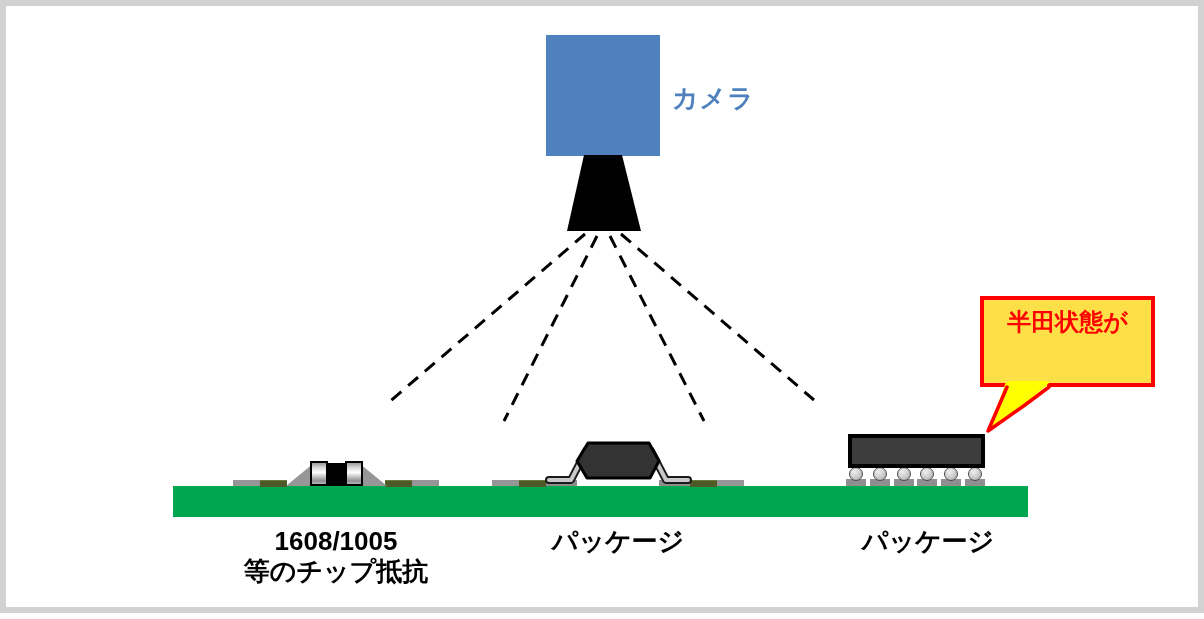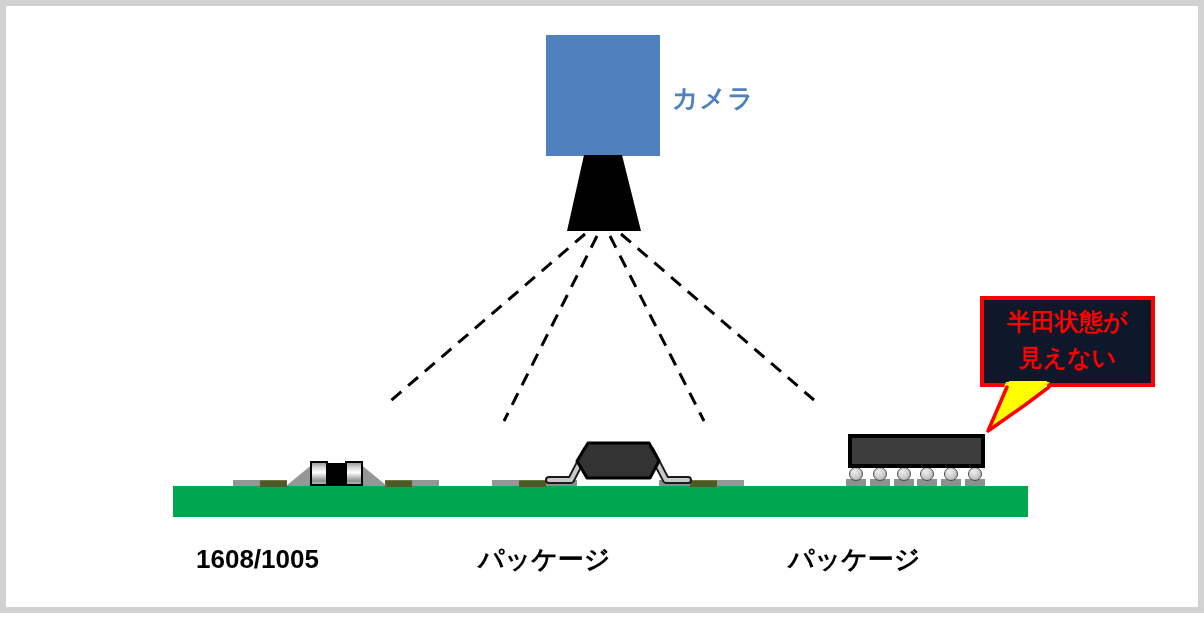--- a/index.html
+++ b/index.html
@@ -68,7 +68,7 @@
   .callout-box{
     left:980px;top:296px;width:175px;height:91px;
     box-sizing:border-box;
-    background:#0f172a;border:4px solid #FF0000;
+    background:#fde047;border:4px solid #FF0000;
     text-align:center;
     font-size:24px;font-weight:bold;color:#FF0000;
     line-height:36px;padding-top:4px;

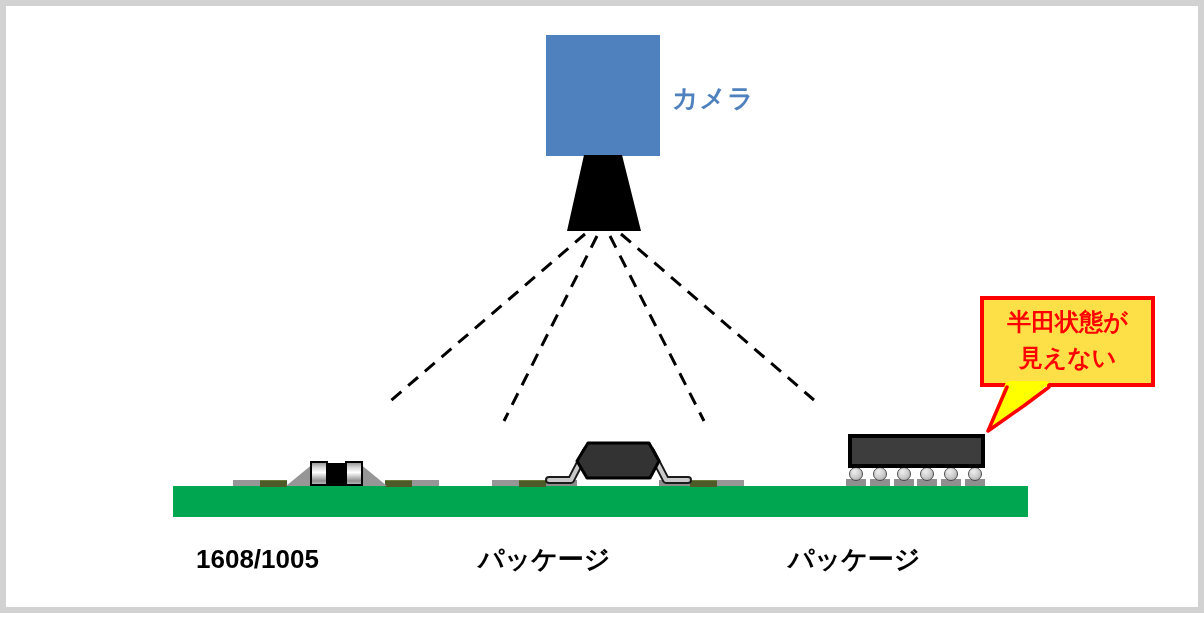--- a/index.html
+++ b/index.html
@@ -146,7 +146,6 @@
 
   <div class="abs callout-box">
     <div>半田状態が</div>
-    <div>見えない</div>
   </div>
   <svg class="layer front">
     <polygon points="1006,382 1050,382 1024,406 988,431" fill="#FFFF00"></polygon>

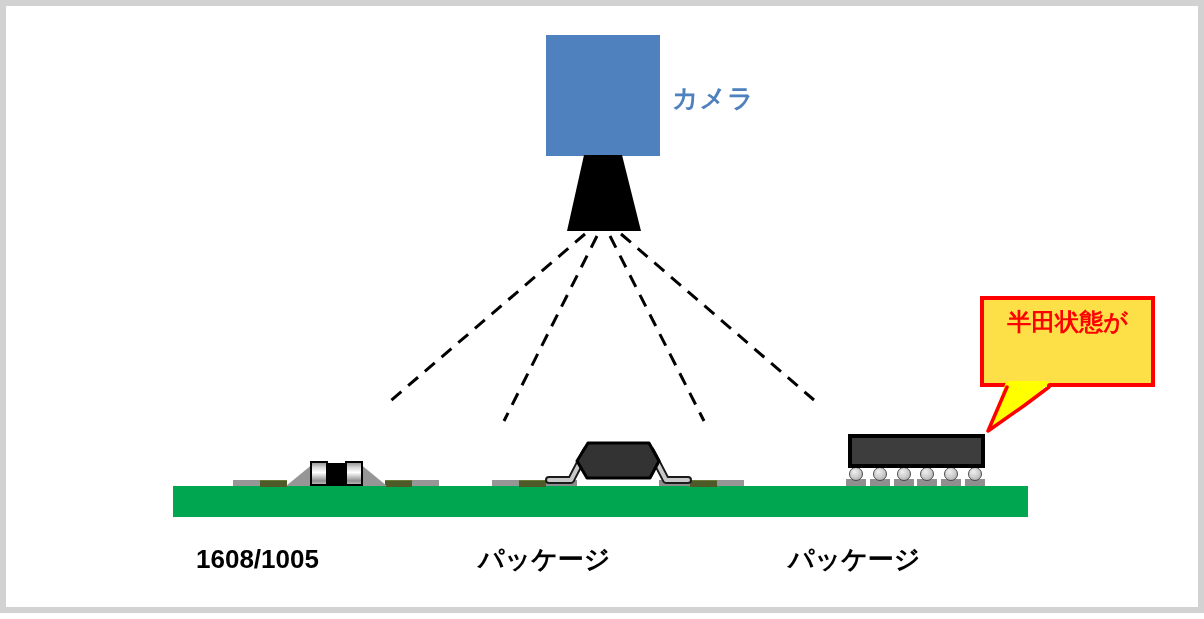--- a/index.html
+++ b/index.html
@@ -59,8 +59,8 @@
   .ballpad{top:479px;width:20px;height:7px;background:#8F8F8F;}
 
   .label{
-    top:544px;width:280px;
-    text-align:left;color:#000;
+    top:526px;width:280px;
+    text-align:center;color:#000;
     font-size:26px;font-weight:bold;line-height:30px;
     white-space:nowrap;
   }

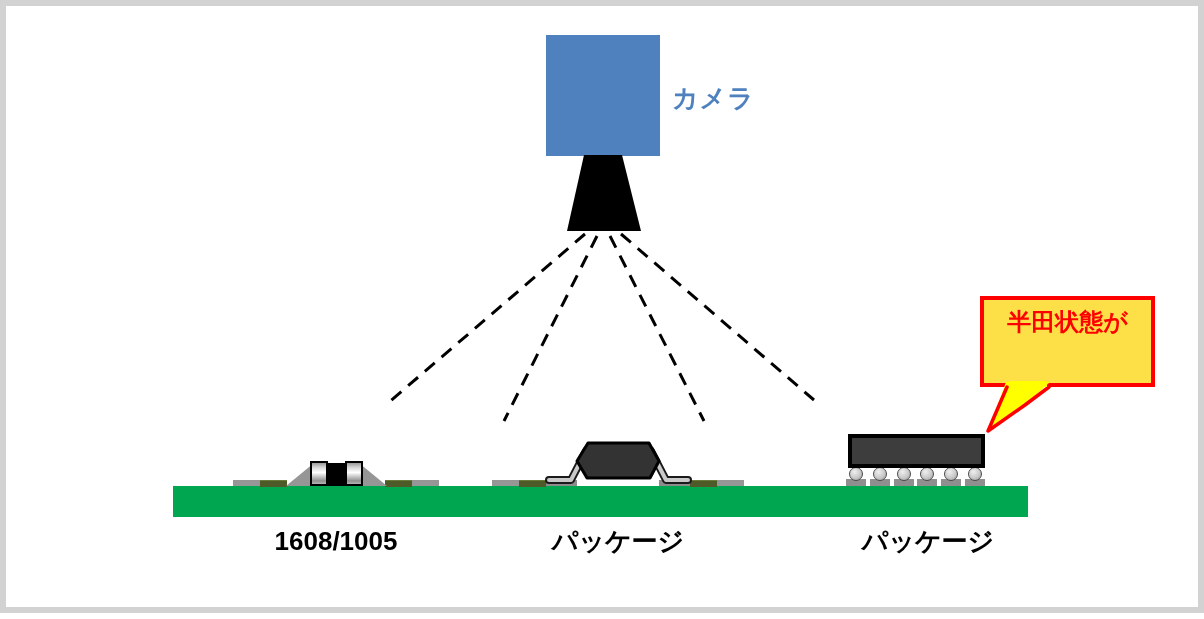--- a/index.html
+++ b/index.html
@@ -136,6 +136,7 @@
 
   <div class="abs label" style="left:196px;">
     <div>1608/1005</div>
+    <div>等のチップ抵抗</div>
   </div>
   <div class="abs label" style="left:478px;">
     <div>パッケージ</div>

